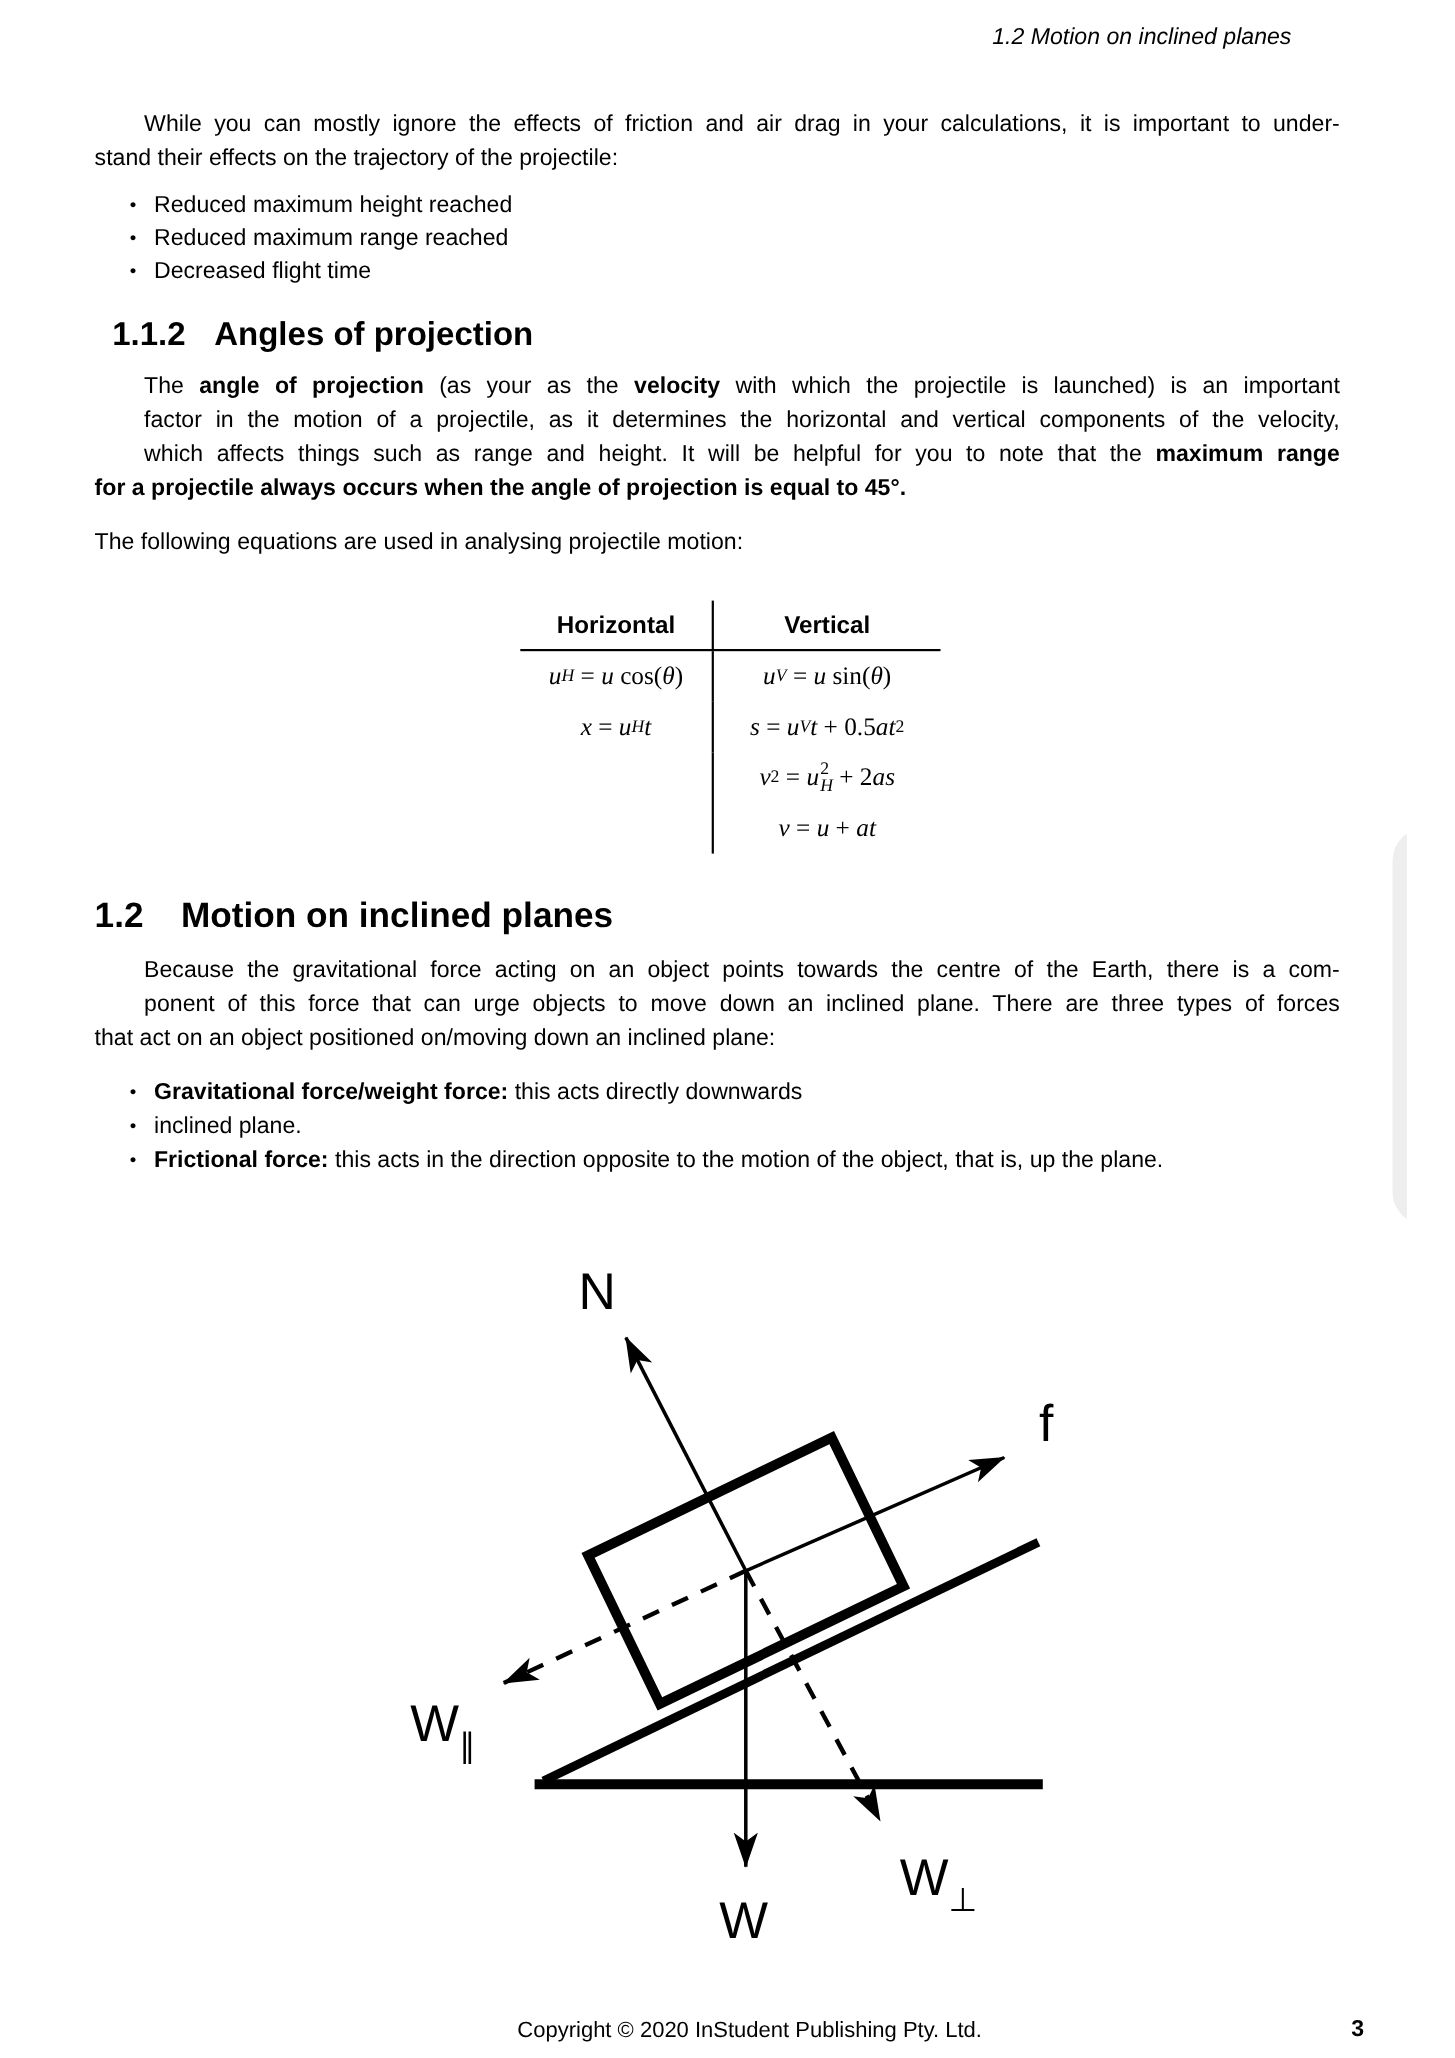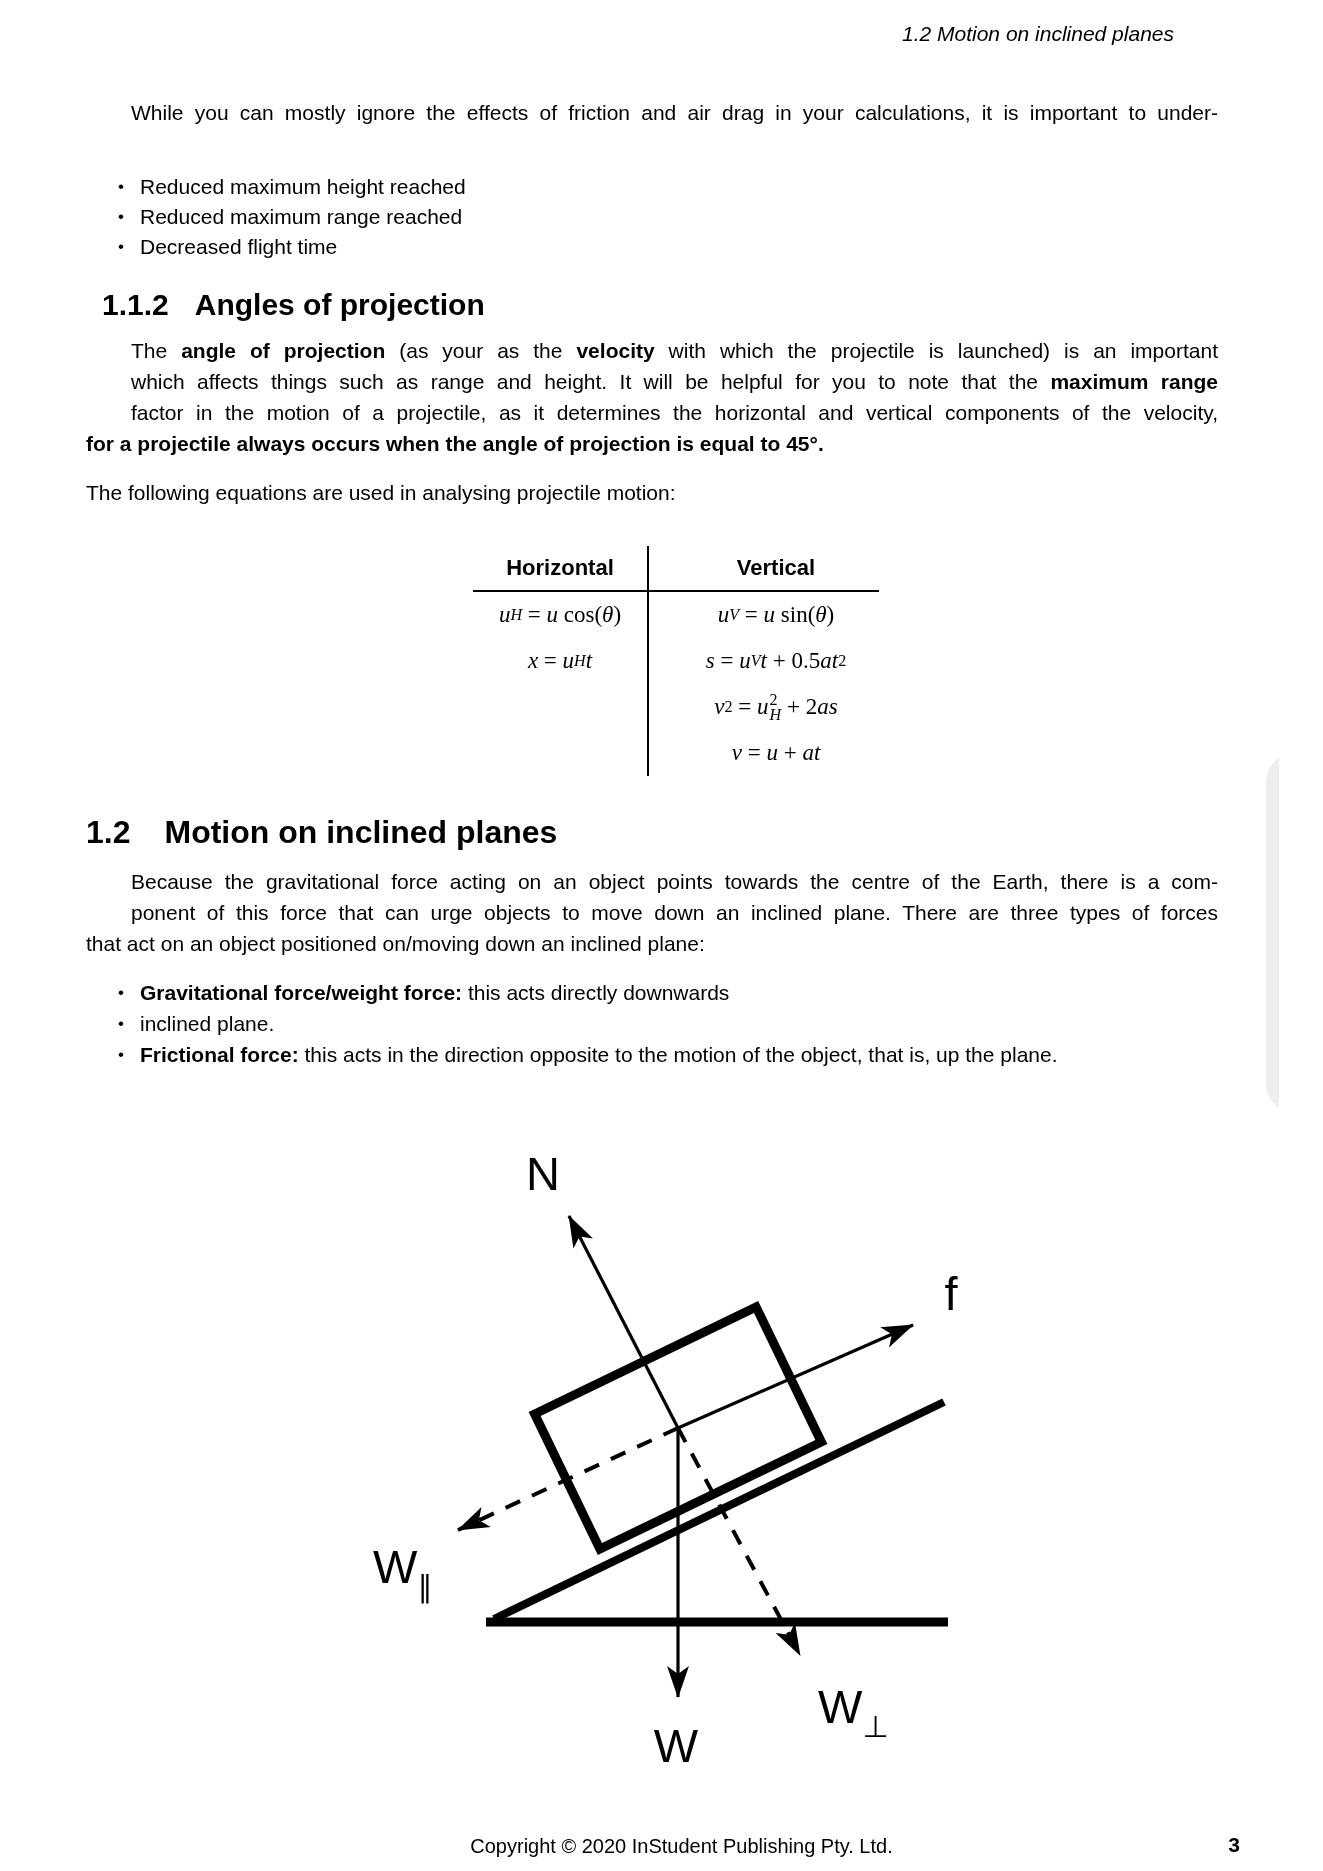--- a/index.html
+++ b/index.html
@@ -54,6 +54,7 @@
 
   <div class="para" style="top:97px">
       <div class="jline"><span>While you can mostly ignore the effects of friction and air drag in your calculations, it is important to under-</span></div>
+      <div><span>stand their effects on the trajectory of the projectile:</span></div>
     </div>
 
   <div class="bullets" style="top:172px">

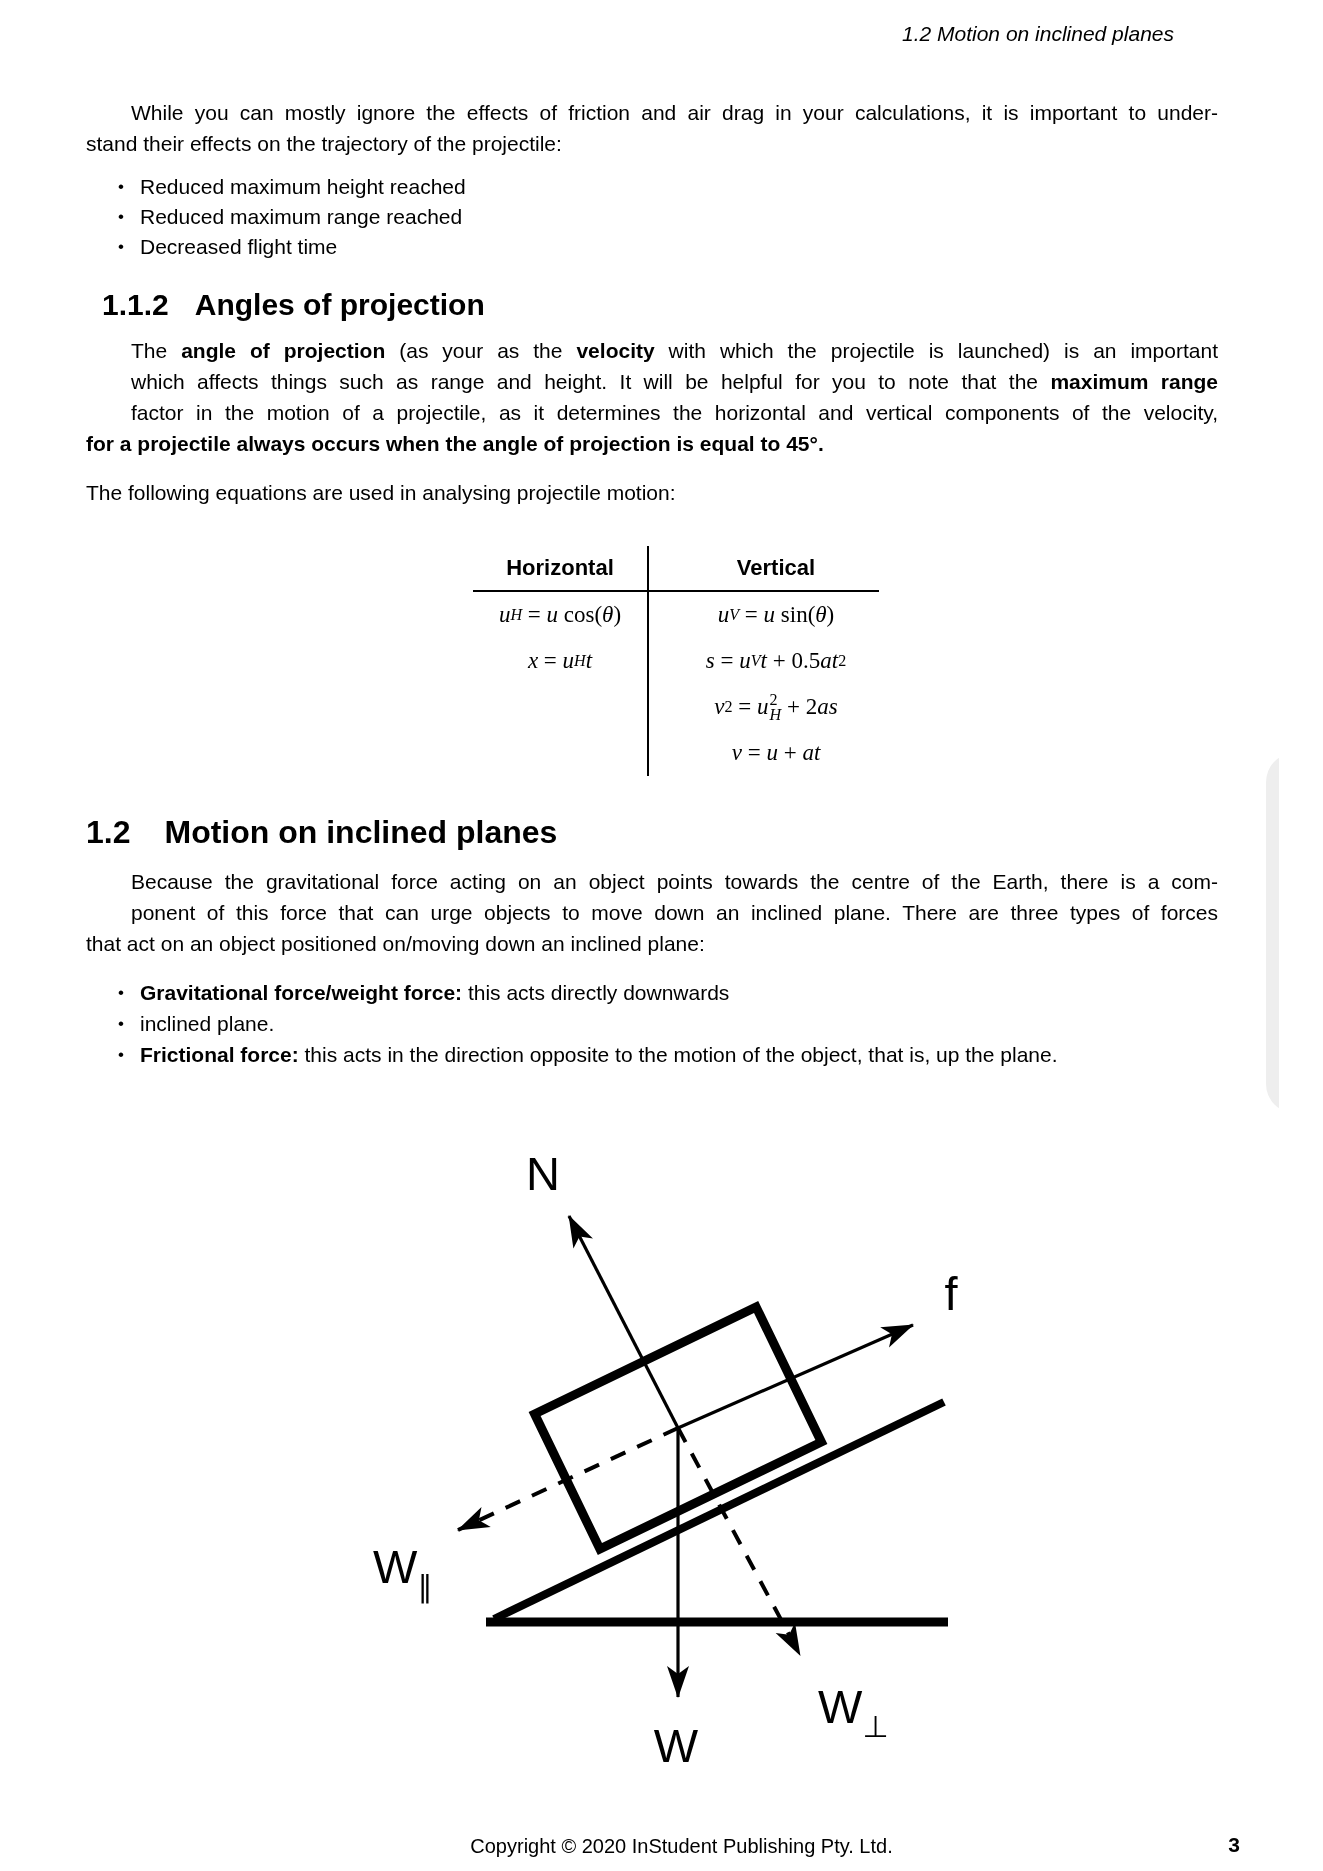--- a/index.html
+++ b/index.html
@@ -78,8 +78,8 @@
 
   <div class="para" style="top:335px">
       <div class="jline"><span>The </span><span class="bold">angle of projection</span><span> (as your as the </span><span class="bold">velocity</span><span> with which the projectile is launched) is an important</span></div>
+      <div class="jline"><span>factor in the motion of a projectile, as it determines the horizontal and vertical components of the velocity,</span></div>
       <div class="jline"><span>which affects things such as range and height. It will be helpful for you to note that the </span><span class="bold">maximum range</span></div>
-      <div class="jline"><span>factor in the motion of a projectile, as it determines the horizontal and vertical components of the velocity,</span></div>
       <div><span class="bold">for a projectile always occurs when the angle of projection is equal to 45°.</span></div>
     </div>
 

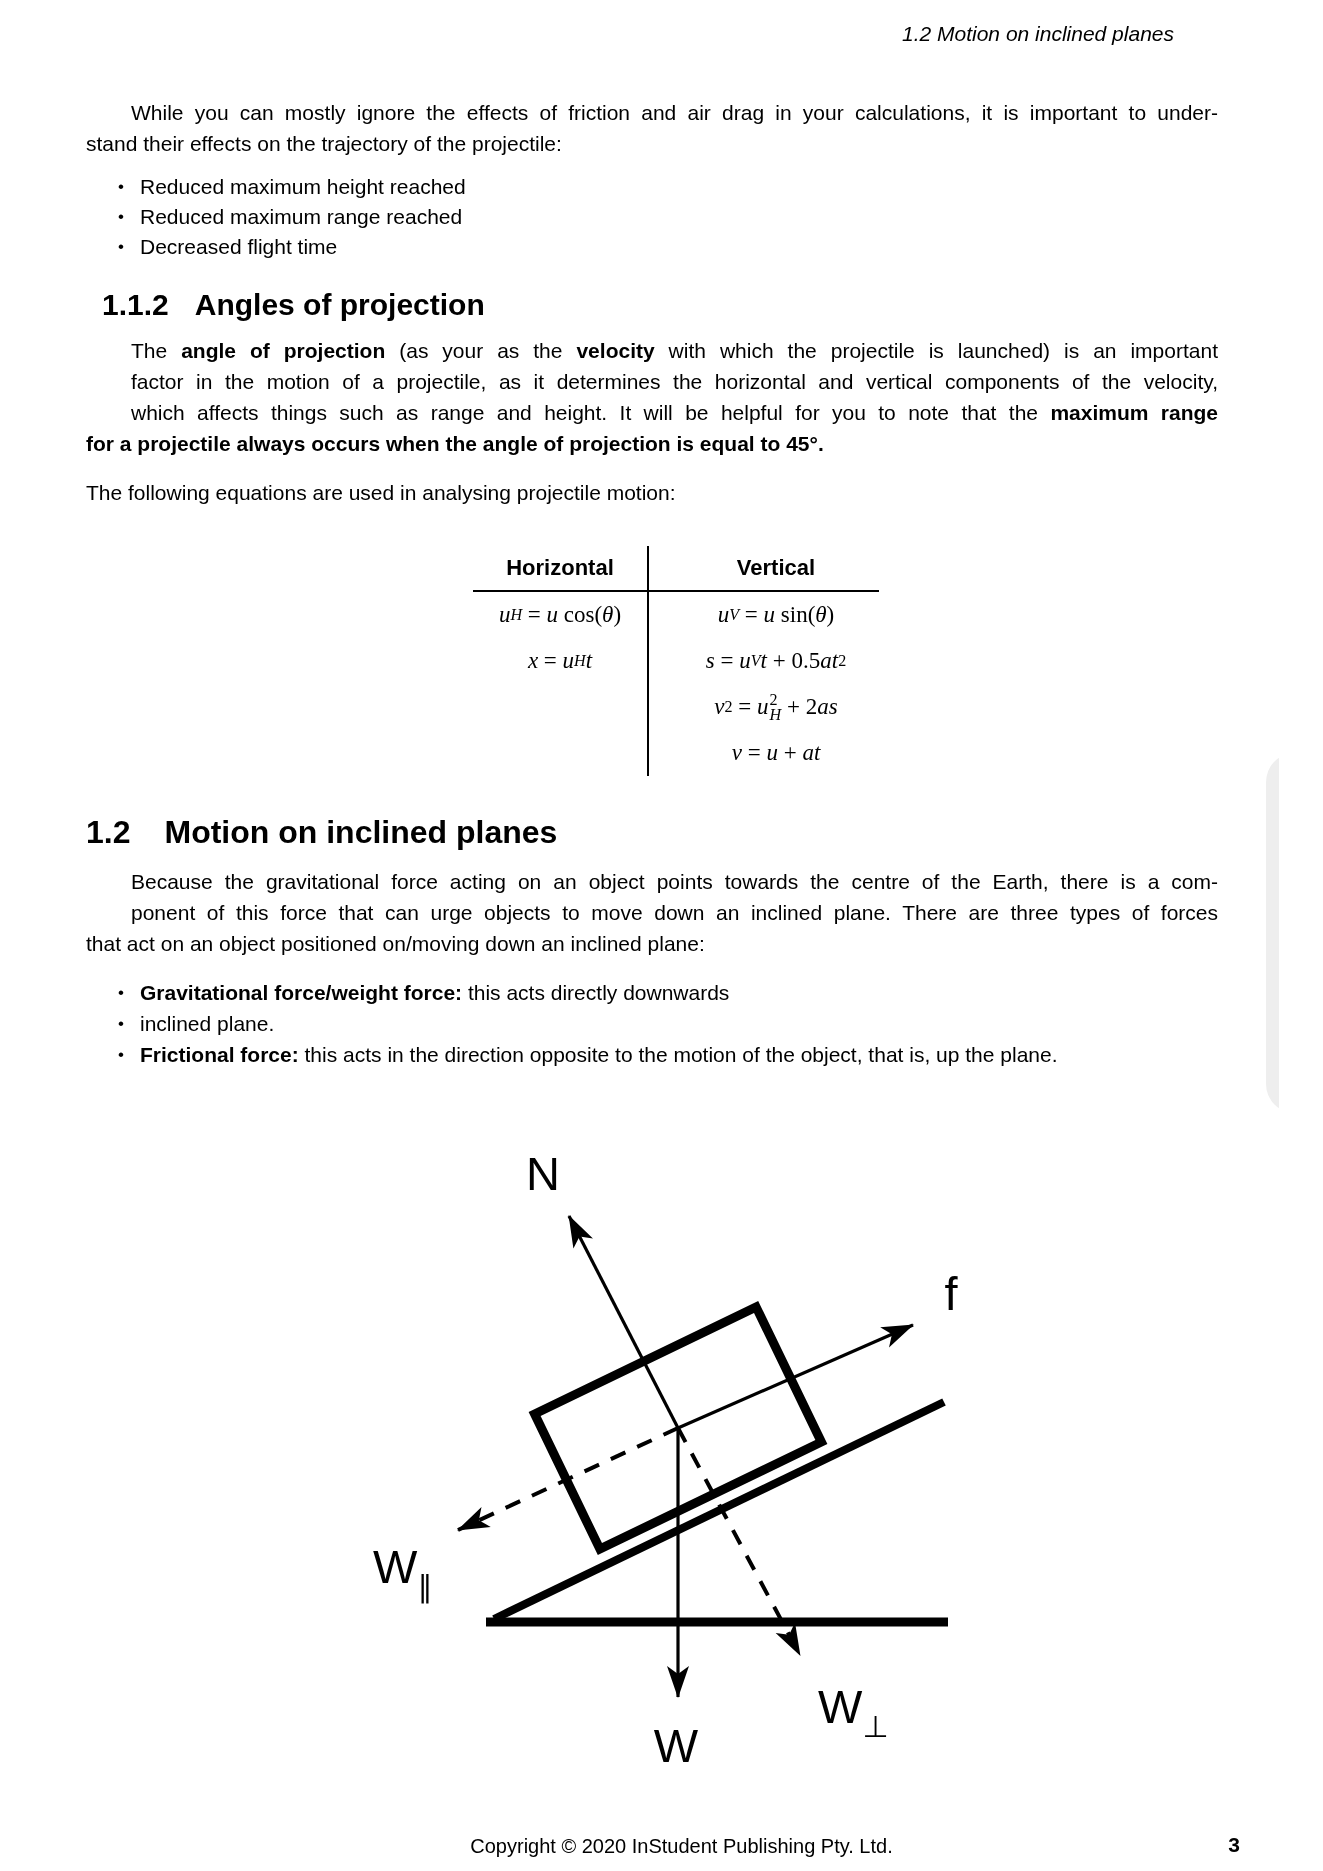--- a/index.html
+++ b/index.html
@@ -22,7 +22,7 @@
   .eqtable{position:absolute;left:473px;top:546px;font-size:23px;}
   .eqrow{display:flex;}
   .eqrow .cl{width:174px;height:46px;display:flex;align-items:center;justify-content:center;}
-  .eqrow .cr{width:206px;height:46px;border-left:2.6px solid #000;display:flex;align-items:center;justify-content:center;padding-left:24px;}
+  .eqrow .cr{width:206px;height:46px;border-left:2.6px solid #000;display:flex;align-items:center;justify-content:center;}
   .eqhead{border-bottom:2.6px solid #000;font-weight:bold;font-size:22px;}
   .eqhead .cl,.eqhead .cr{height:44px;}
   .mvar{font-family:"Liberation Serif",serif;font-style:italic;}

